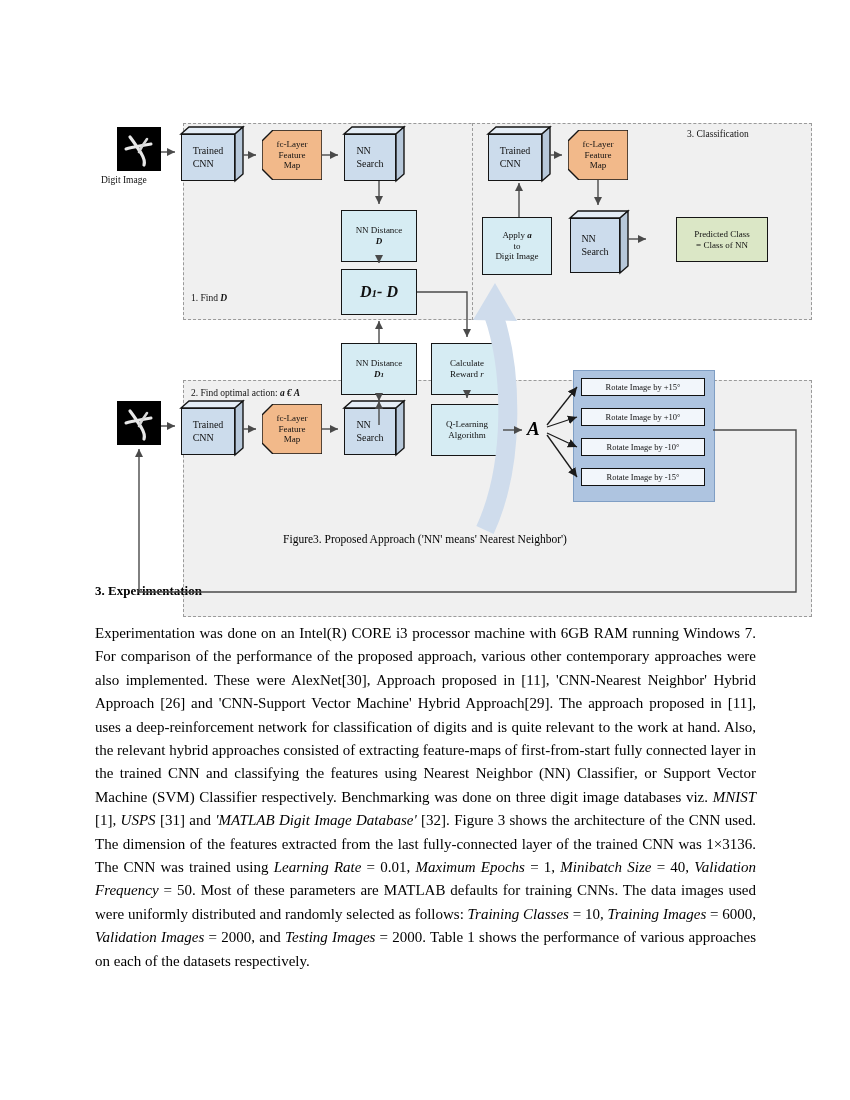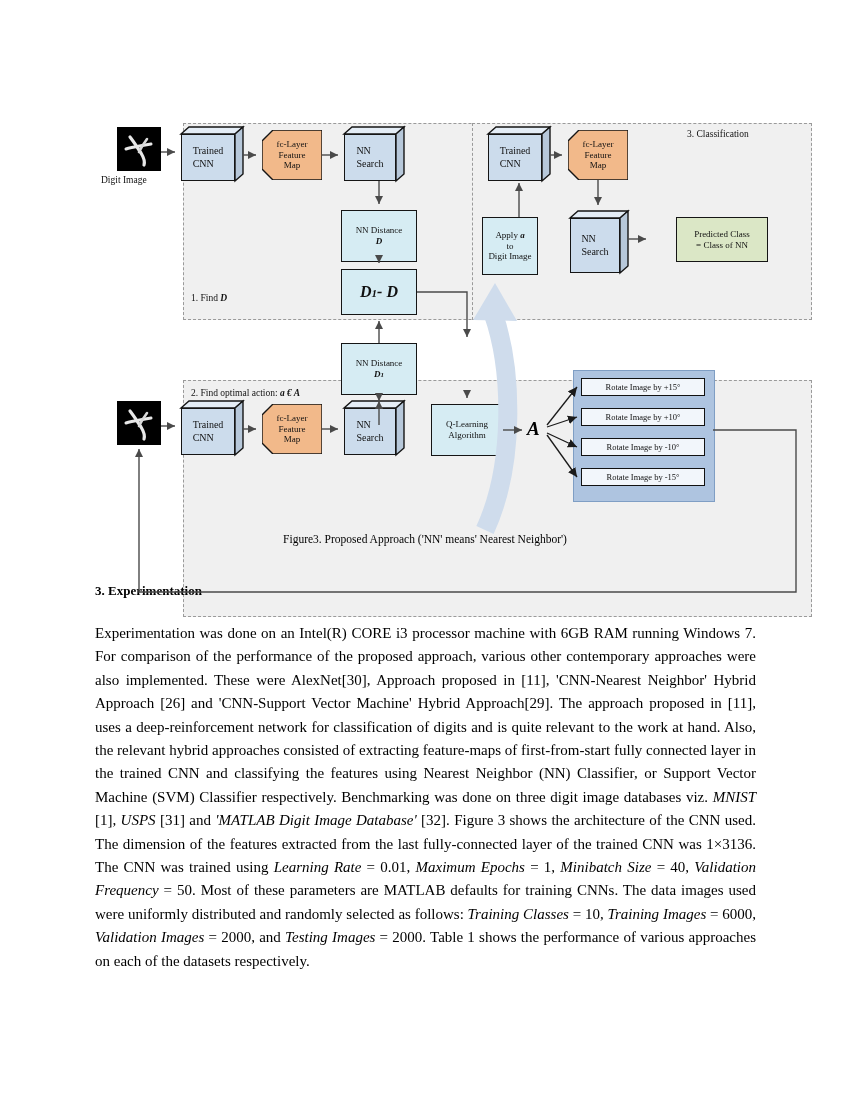--- a/index.html
+++ b/index.html
@@ -178,7 +178,7 @@
       <div class="lbl">fc-Layer<br>Feature<br>Map</div>
     </div>
 
-    <div class="fbox" style="left:387px;top:112px;width:56px;height:58px;">
+    <div class="fbox" style="left:387px;top:112px;width:70px;height:58px;">
       <span>Apply <i style="font-weight:bold;">a</i><br>to<br>Digit Image</span>
     </div>
 

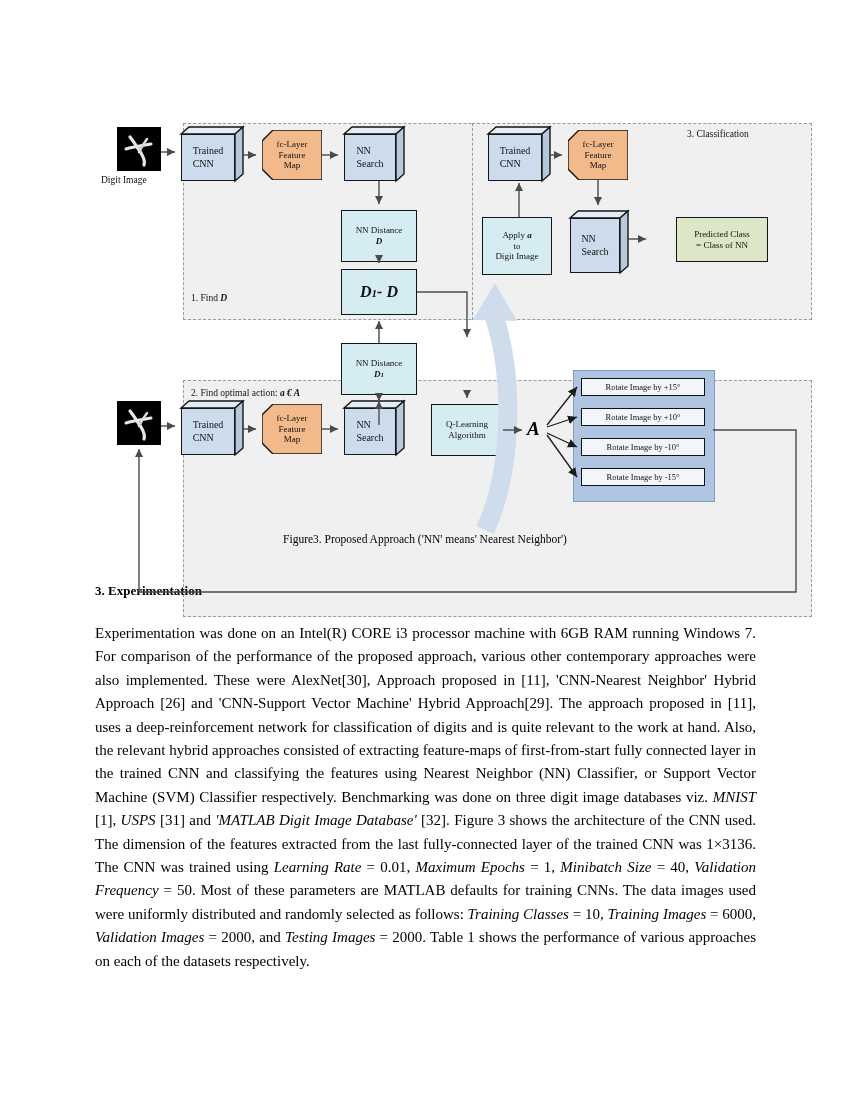--- a/index.html
+++ b/index.html
@@ -202,6 +202,9 @@
       <span>NN&nbsp;Distance<br><i style="font-weight:bold;">D<span style="font-size:7px;">1</span></i></span>
     </div>
 
+    <div class="fbox" style="left:336px;top:238px;width:72px;height:52px;">
+      <span>Calculate<br>Reward <i>r</i></span>
+    </div>
 
     <div class="digit" style="left:22px;top:296px;width:44px;height:44px;">
       <svg width="44" height="44" viewBox="0 0 44 44">

